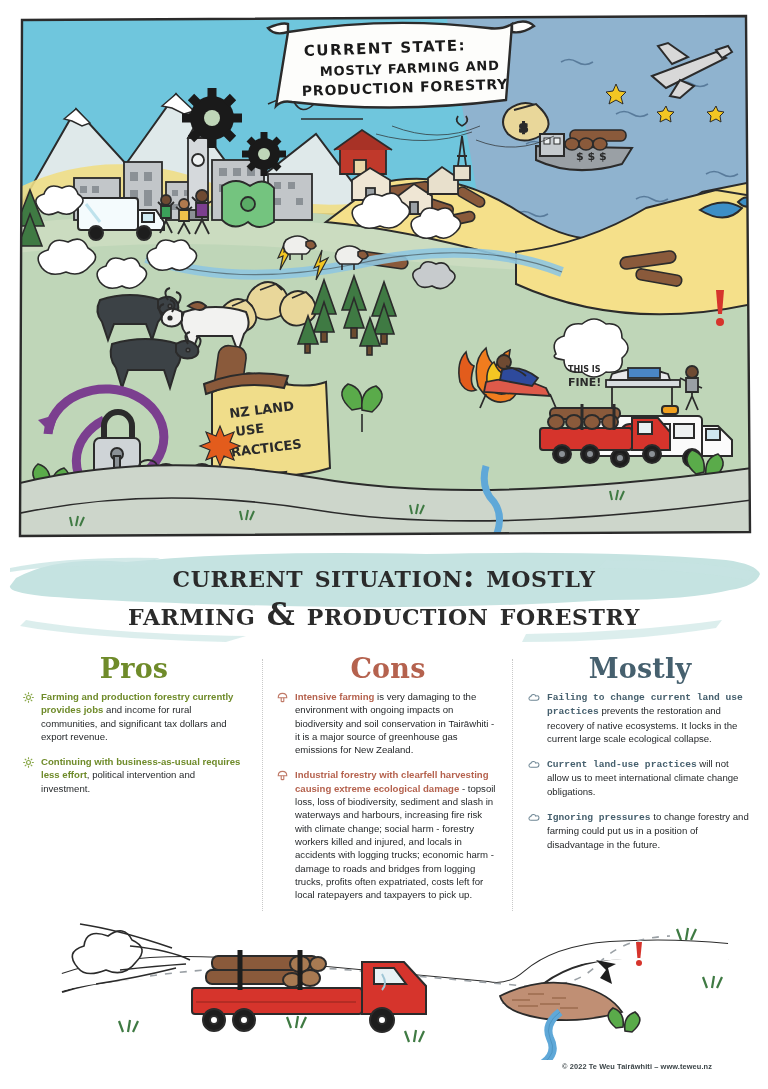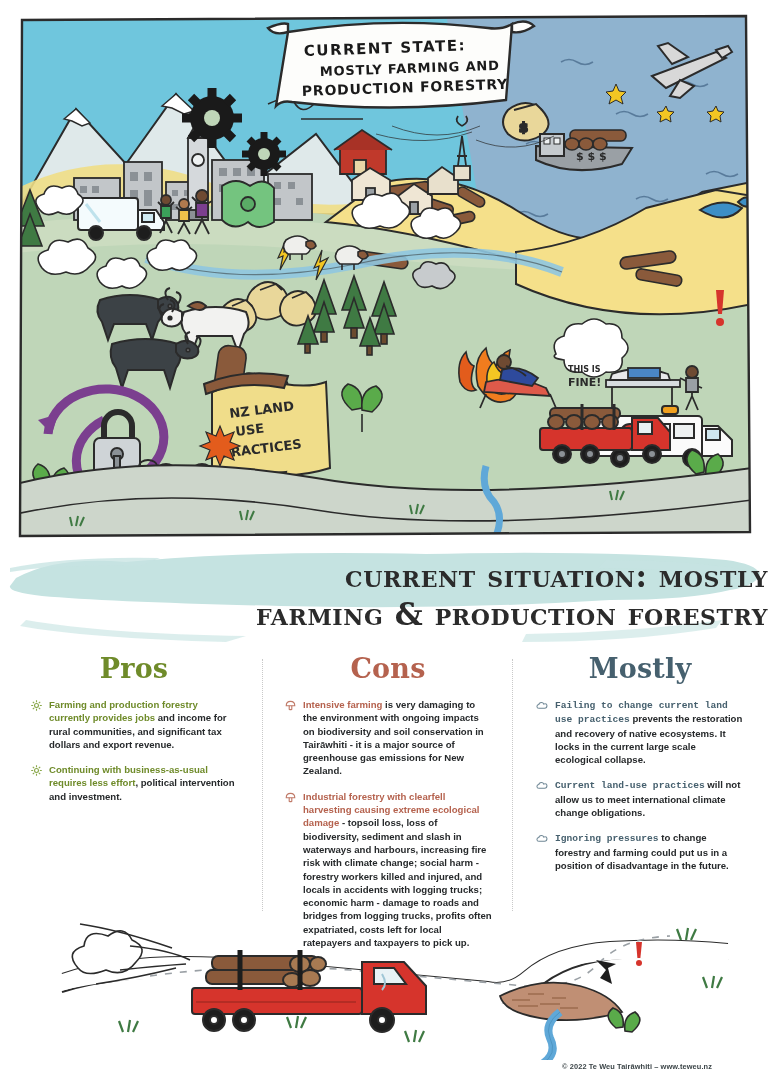--- a/index.html
+++ b/index.html
@@ -45,7 +45,7 @@
     position: absolute;
     left: 0; top: 10px;
     width: 768px;
-    text-align: right;
+    text-align: center;
     font-family: "DejaVu Serif", serif;
     font-weight: 700;
     color: #2b2b2b;

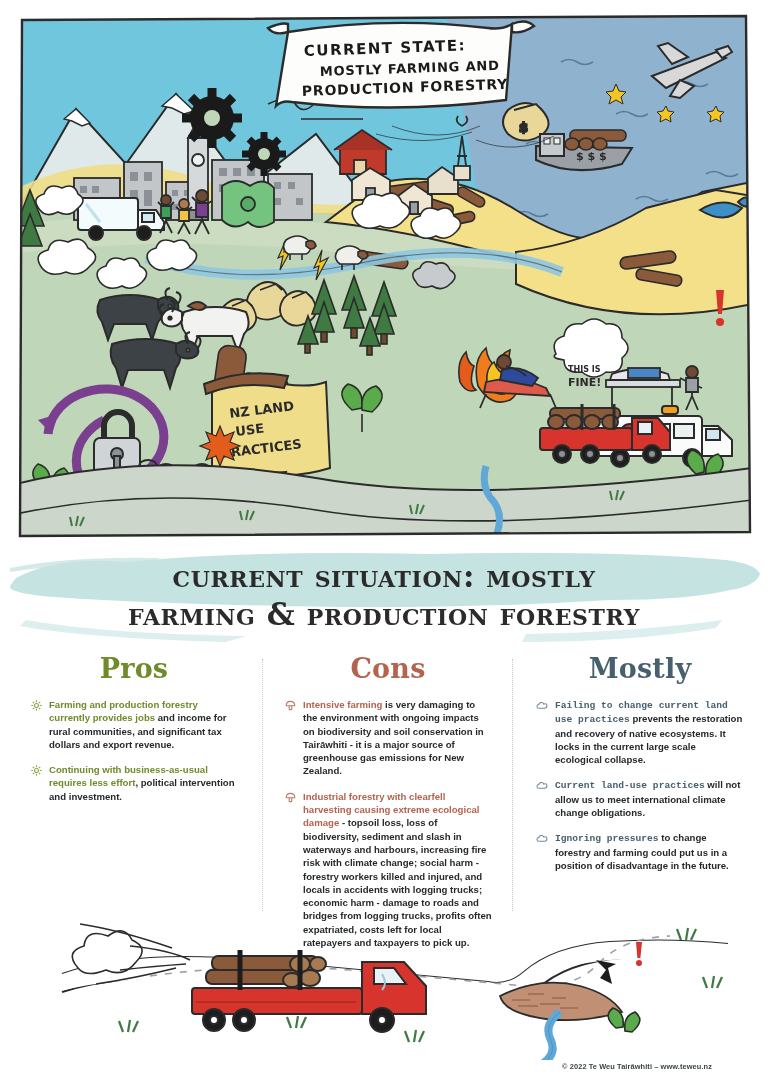--- a/index.html
+++ b/index.html
@@ -100,7 +100,7 @@
 
   ul.bullets {
     list-style: none;
-    margin: 16px; padding: 0;
+    margin: 8px; padding: 0;
   }
   ul.bullets > li {
     position: relative;

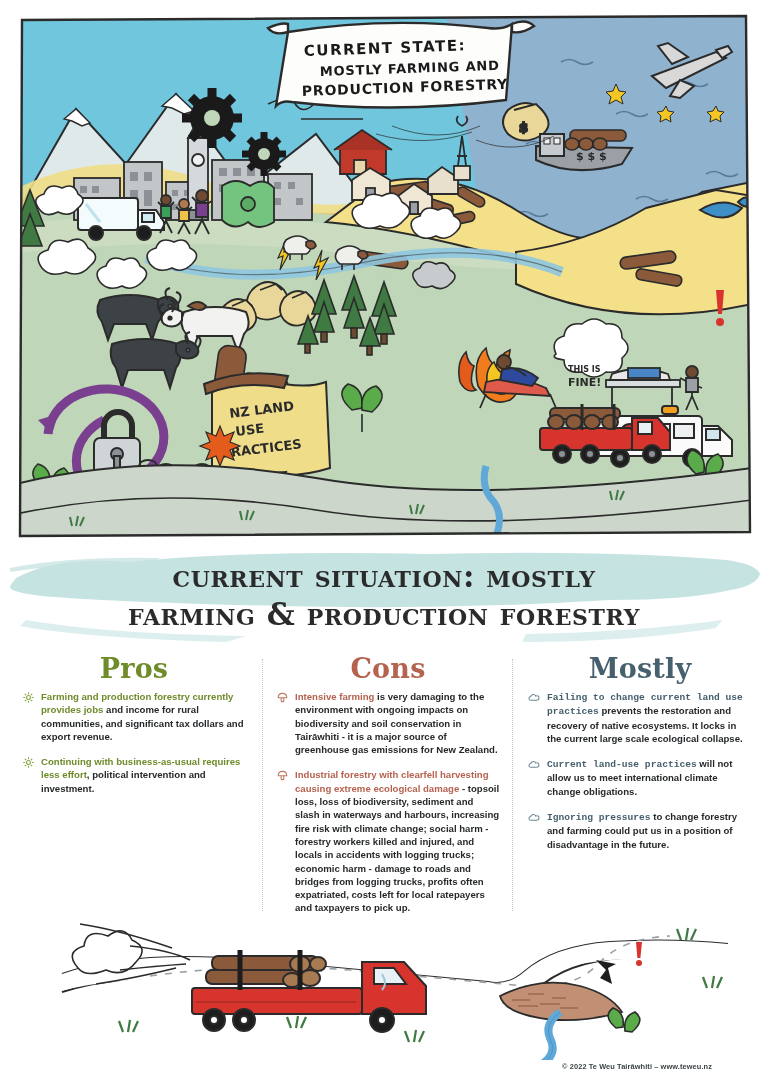--- a/index.html
+++ b/index.html
@@ -122,7 +122,7 @@
   .col-pros  .b-lead { color: #6f8b2a; }
   .col-cons  .b-lead { color: #b5624e; text-align: right; }
   .col-risks .b-lead { color: #46606e; font-family: Liberation Mono, monospace; }
-  .b-rest { font-weight: 700; color: #26292b; }
+  .b-rest { font-weight: 400; color: #26292b; }
 
   
   .bottom-illus {

